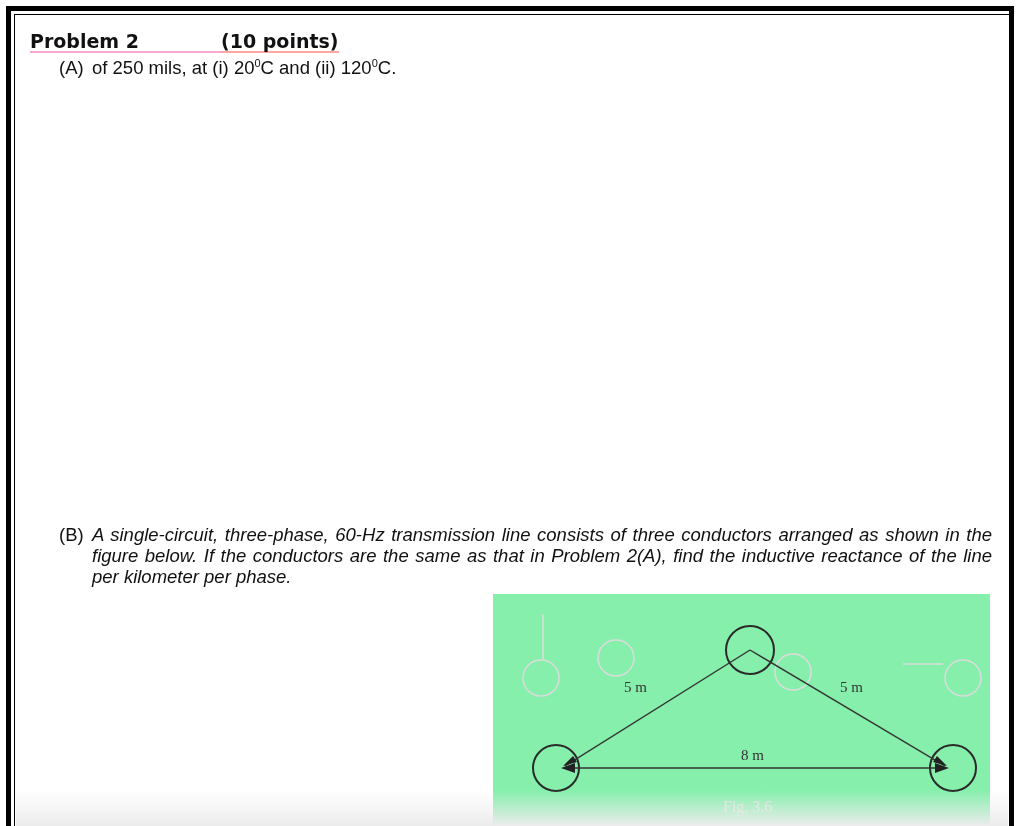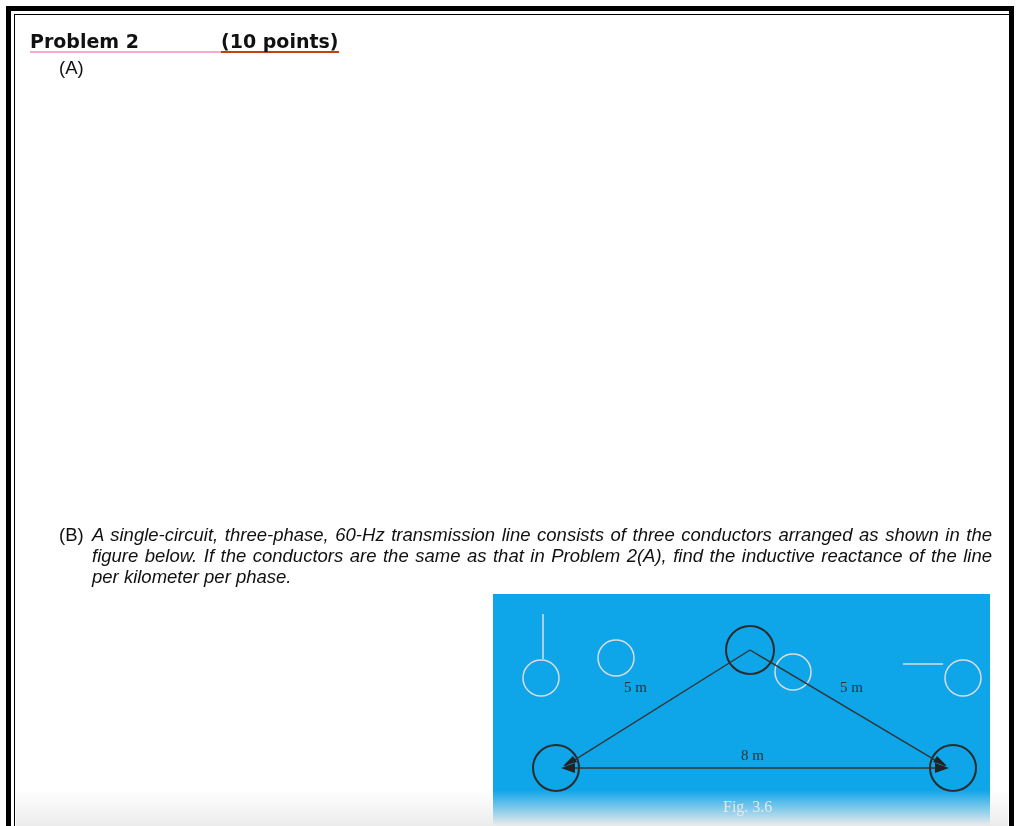--- a/index.html
+++ b/index.html
@@ -21,7 +21,7 @@
     font-size:19px; font-family:"DejaVu Sans", sans-serif; letter-spacing:0px;
   }
   .title-row .t1 { text-decoration:underline; text-decoration-thickness:2px; display:inline-block; width:191px; border-bottom:2px solid #f9a8d4; text-decoration:none; line-height:20px;}
-  .title-row .t2 { text-decoration:none; border-bottom:2px solid #c2410c; line-height:20px; display:inline-block;}
+  .title-row .t2 { text-decoration:none; border-bottom:2px solid #fca5a5; line-height:20px; display:inline-block;}
   .para {
     position:absolute; font-size:18.5px; line-height:21px;
   }

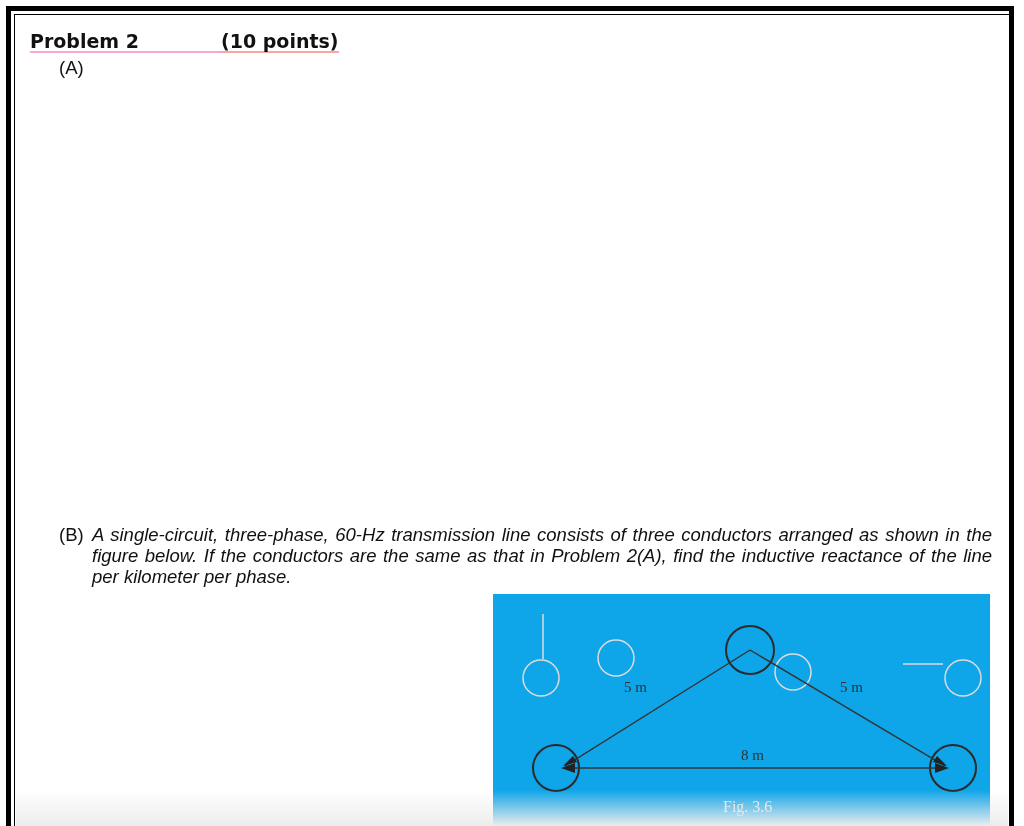--- a/index.html
+++ b/index.html
@@ -55,6 +55,7 @@
 <div class="para paraA">
   <span class="label">(A)</span>
   <div class="text">
+    <div><span>of 250 mils, at (i) 20</span><sup>0</sup><span>C and (ii) 120</span><sup>0</sup><span>C.</span></div>
   </div>
 </div>
 

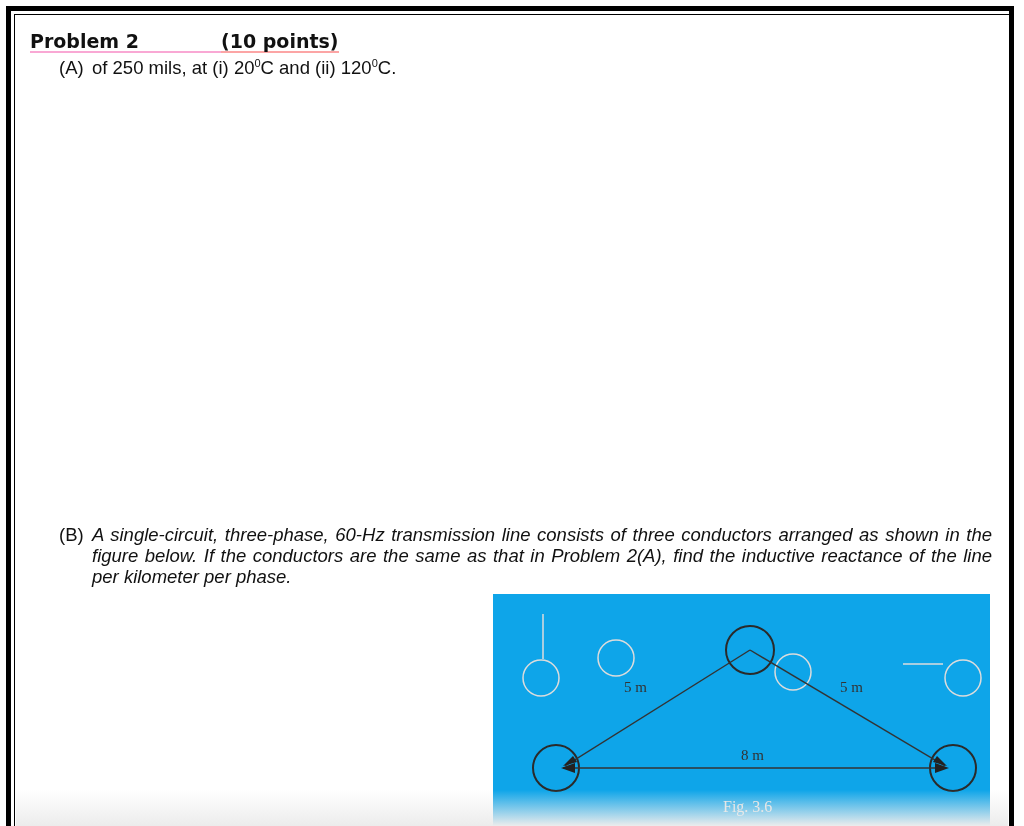--- a/index.html
+++ b/index.html
@@ -34,7 +34,7 @@
   sup { font-size:11px; vertical-align:7px; line-height:0; }
   .figure {
     position:absolute; left:493px; top:594px; width:497px; height:232px;
-    background:#0ea5e9;
+    background:#86efac;
   }
   .figure svg { position:absolute; left:0; top:0; }
   .fade {

